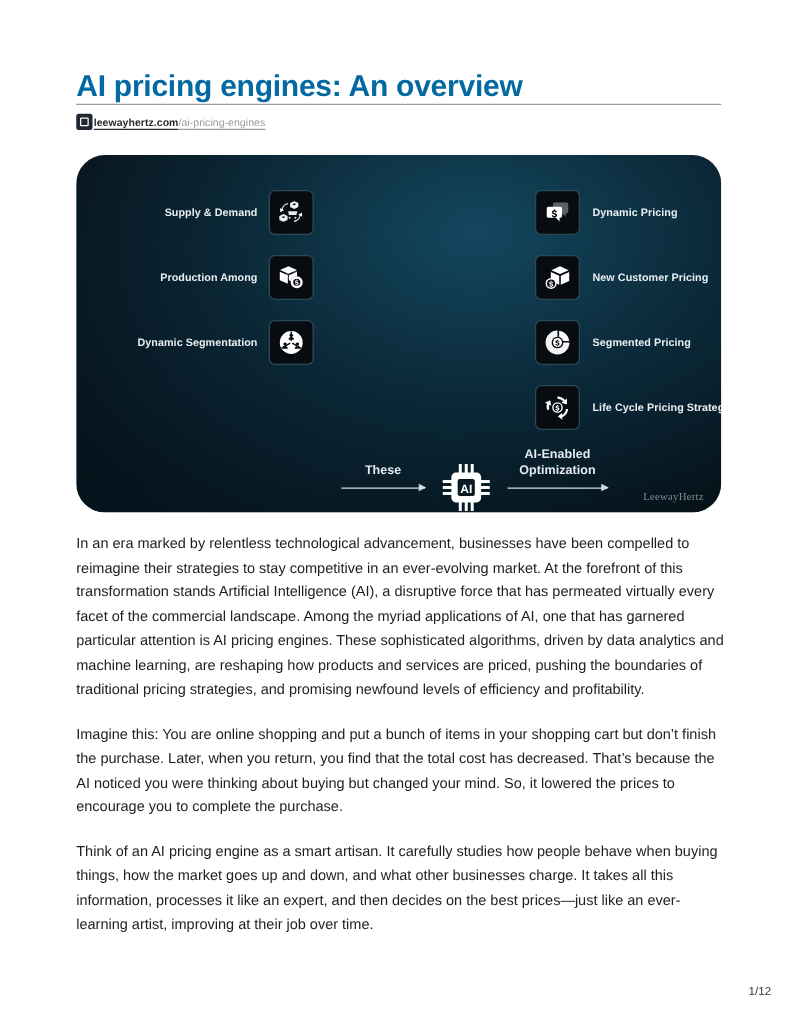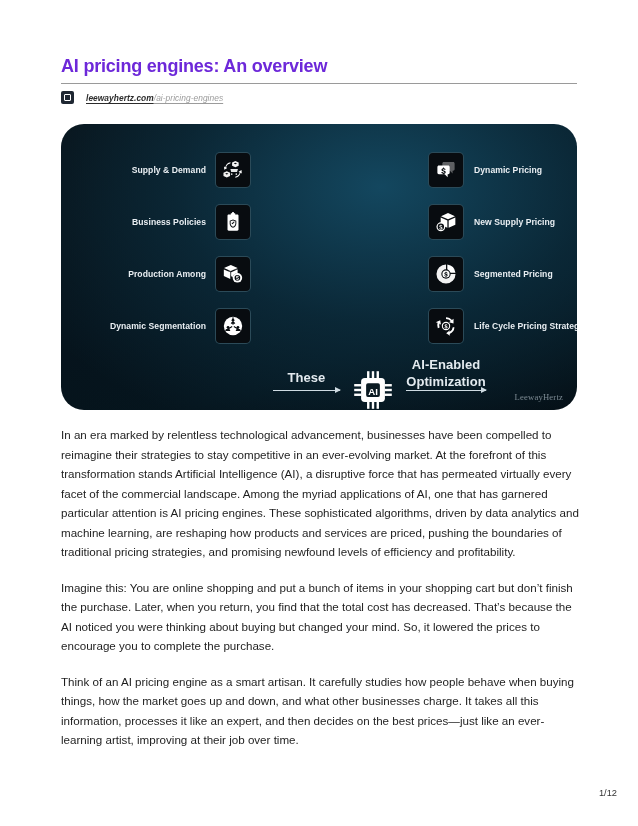--- a/index.html
+++ b/index.html
@@ -25,10 +25,10 @@
     position: absolute;
     left: 61px; top: 56px;
     width: 520px;
-    font-size: 18px;
+    font-size: 24px;
     font-weight: bold;
     letter-spacing: -0.2px;
-    color: #6d28d9;
+    color: #0369a1;
   }
   .title-rule {
     position: absolute;

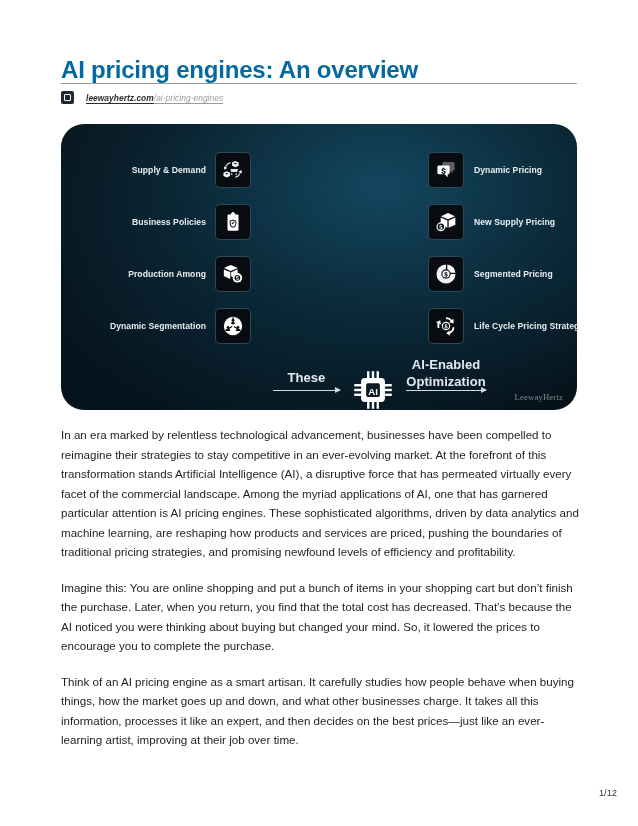--- a/index.html
+++ b/index.html
@@ -40,8 +40,7 @@
     position: absolute;
     left: 61px; top: 91px;
     display: flex; align-items: center;
-    gap: 12px;
-    font-style: italic;
+    gap: 1px;
   }
   .favicon {
     width: 13px; height: 13px;

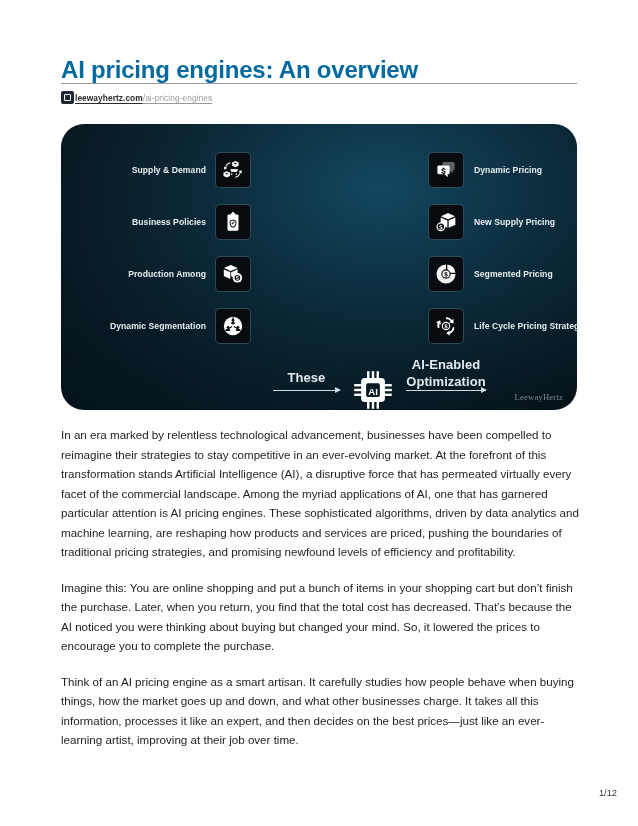--- a/index.html
+++ b/index.html
@@ -218,17 +218,6 @@
           </span>
         </div>
 
-        <div class="node">
-          <span class="node-label">Business Policies</span>
-          <span class="tile">
-            <svg width="22" height="22" viewBox="0 0 24 24" fill="#fff">
-              <path d="M9.6 2.4h4.8v1.3h2.3c.7 0 1.3.6 1.3 1.3v15.3c0 .7-.6 1.3-1.3 1.3H7.3c-.7 0-1.3-.6-1.3-1.3V5c0-.7.6-1.3 1.3-1.3h2.3zM12 1.2a1.3 1.3 0 1 1 0 2.6 1.3 1.3 0 0 1 0-2.6z"></path>
-              <path d="M12 9.2l3.6 1.4v2.9c0 2.2-1.5 4.1-3.6 4.8-2.1-.7-3.6-2.6-3.6-4.8v-2.9z" fill="#080c10"></path>
-              <path d="M12 10.3l2.6 1v2.2c0 1.6-1.1 3-2.6 3.6-1.5-.6-2.6-2-2.6-3.6v-2.2z" fill="#fff"></path>
-              <path d="M11.5 14.4l-1.1-1.1.7-.7.4.4 1.6-1.7.7.7z" fill="#080c10"></path>
-            </svg>
-          </span>
-        </div>
 
         <div class="node">
           <span class="node-label">Production Among</span>

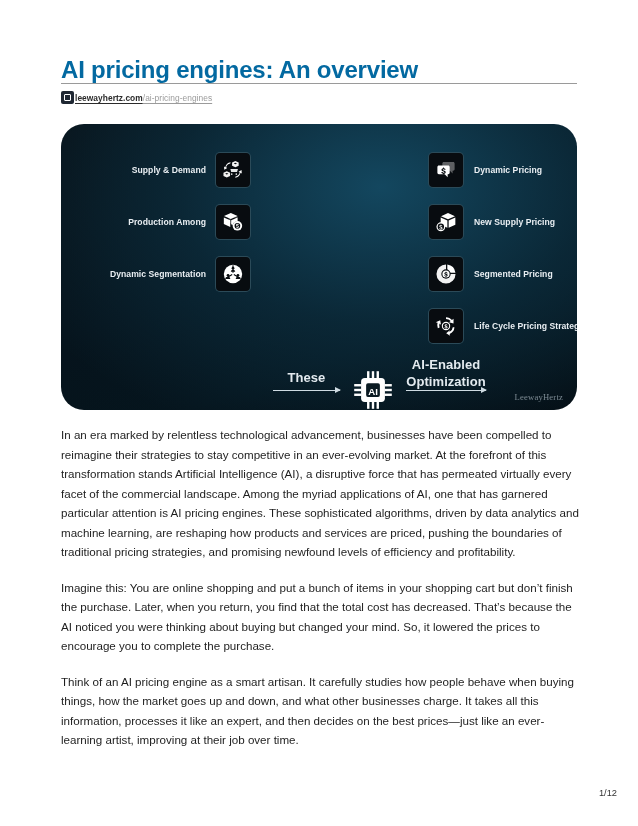--- a/index.html
+++ b/index.html
@@ -302,7 +302,7 @@
               <path d="M6.1 14.9h.7v.6c.7.1 1.2.5 1.3 1.2h-1c-.1-.3-.3-.5-.7-.5s-.6.2-.6.4c0 .9 2.4.4 2.4 2.1 0 .7-.5 1.2-1.4 1.3v.6h-.7v-.6c-.8-.1-1.4-.5-1.5-1.3h1c.1.4.4.6.8.6s.7-.2.7-.5c0-.9-2.4-.4-2.4-2.1 0-.7.5-1.2 1.4-1.3z" fill="#fff"></path>
             </svg>
           </span>
-          <span class="node-label">New Supply Pricing</span>
+          <span class="node-label">New Customer Pricing</span>
         </div>
 
         <div class="node">

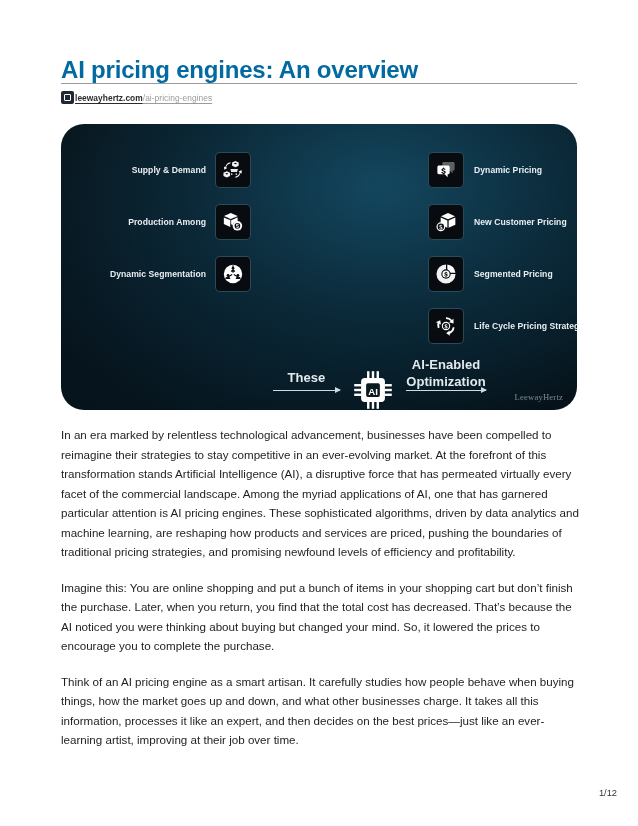--- a/index.html
+++ b/index.html
@@ -136,7 +136,7 @@
   .arrow-r { left: 345px; top: 266px; width: 80px; }
   .arrow-label {
     position: absolute;
-    font-size: 13px;
+    font-size: 10px;
     font-weight: bold;
     color: #e3eaef;
     letter-spacing: 0.05px;

